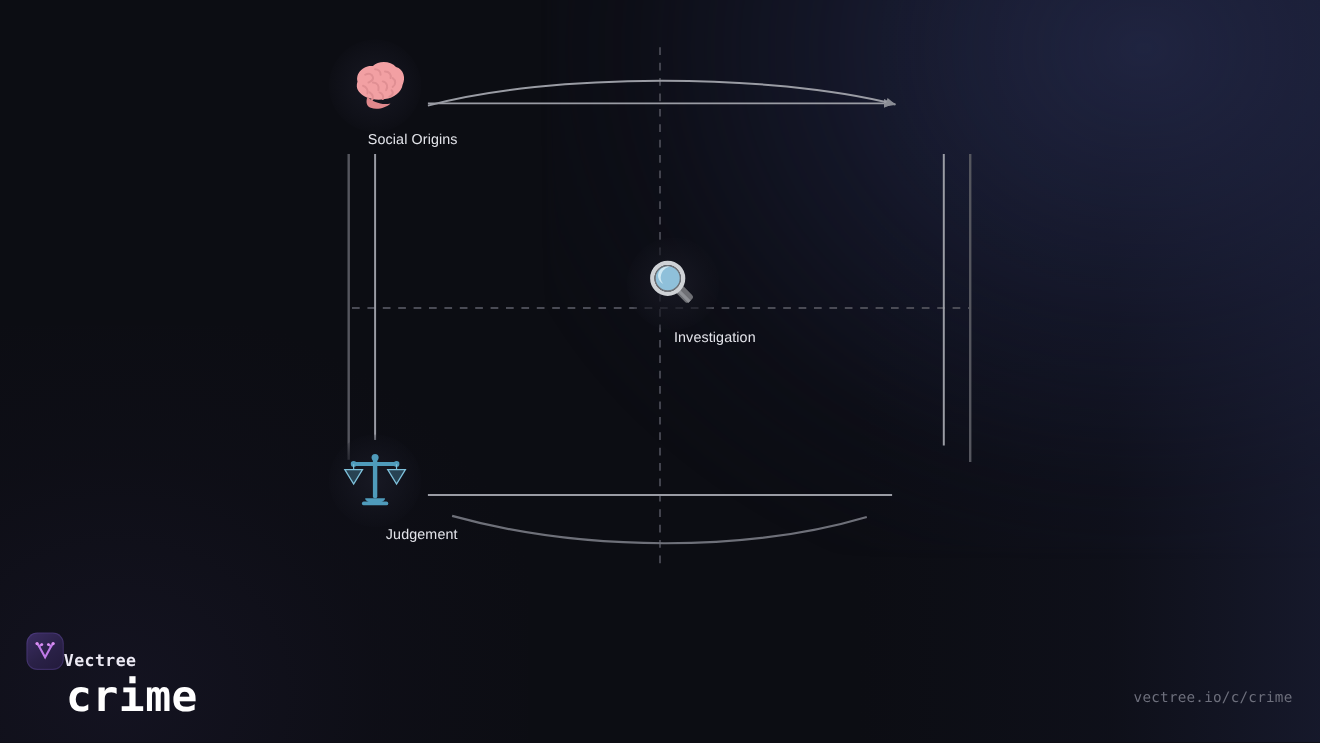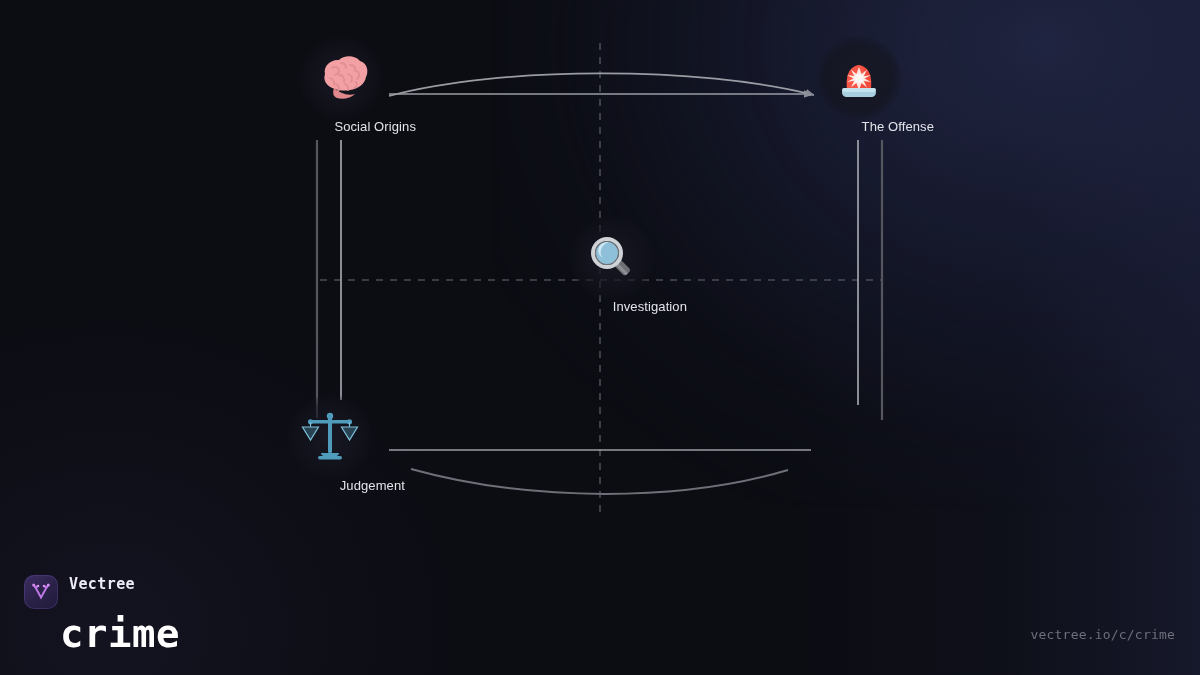--- a/index.html
+++ b/index.html
@@ -231,21 +231,6 @@
     <div class="node-label">Social Origins</div>
   </div>
 
-  <div class="node" id="node-offense">
-    <div class="node-glyph">
-      <svg width="50" height="54" viewBox="0 0 50 54">
-        <path d="M13 38c-1-12 1-22 12-24 11 2 13 12 12 24z" fill="#f24b3c"></path>
-        <path d="M13 38c-1-12 1-22 12-24 3 1 5 3 6 6-6 3-8 11-7 18z" fill="#ff6152" opacity="0.55"></path>
-        <g fill="#ffe8e2">
-          <path d="M25 16l2.6 7.1 5.4-4.3-3.2 6.4 7.2-1.1-6.4 3.5 6.4 3.5-7.2-1.1 3.2 6.4-5.4-4.3L25 39l-2.6-7.1-5.4 4.3 3.2-6.4-7.2 1.1 6.4-3.5-6.4-3.5 7.2 1.1-3.2-6.4 5.4 4.3z"></path>
-        </g>
-        <circle cx="25" cy="27.5" r="4.4" fill="#fff7f4"></circle>
-        <rect x="8" y="37" width="34" height="9" rx="4.5" fill="#a8cfe0"></rect>
-        <rect x="8" y="37" width="34" height="4" rx="2" fill="#c5e2ef"></rect>
-      </svg>
-    </div>
-    <div class="node-label">The Offense</div>
-  </div>
 
   <div class="node" id="node-invest">
     <div class="node-glyph">

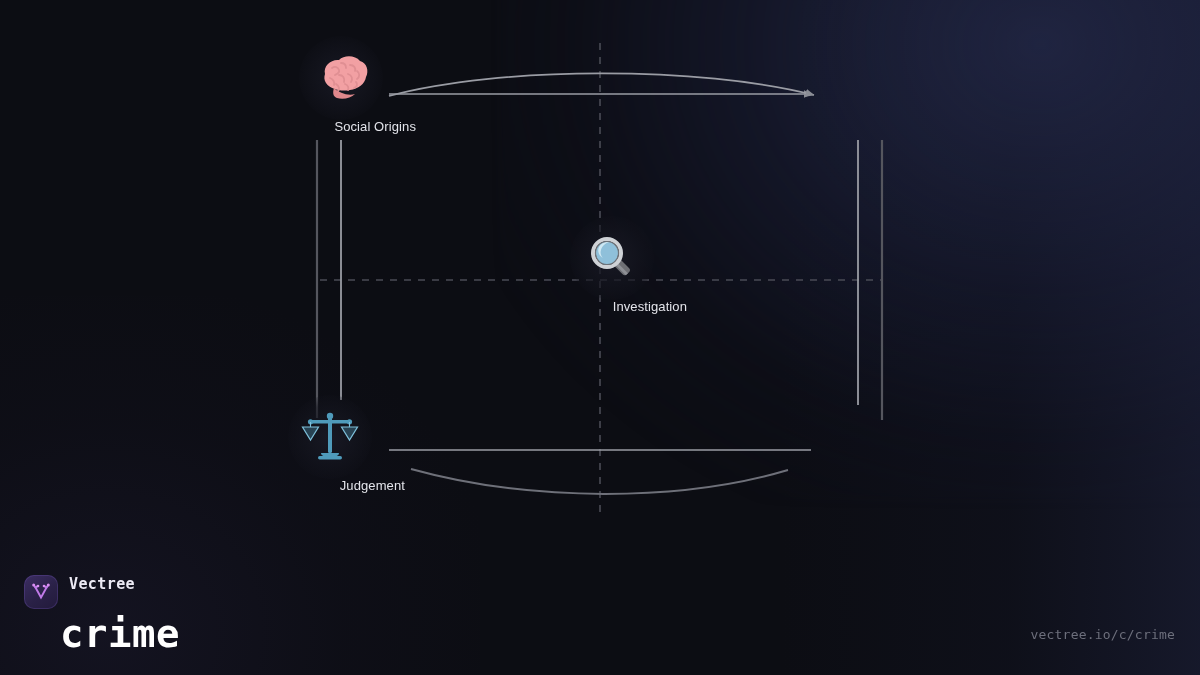--- a/index.html
+++ b/index.html
@@ -121,7 +121,7 @@
   #node-social   { left: 341px; top: 46px; }
   #node-offense  { left: 859px; top: 46px; }
   #node-invest   { left: 612px; top: 226px; }
-  #node-judge    { left: 330px; top: 405px; }
+  #node-judge    { left: 341px; top: 405px; }
   #node-correct  { left: 859px; top: 405px; }
 
   

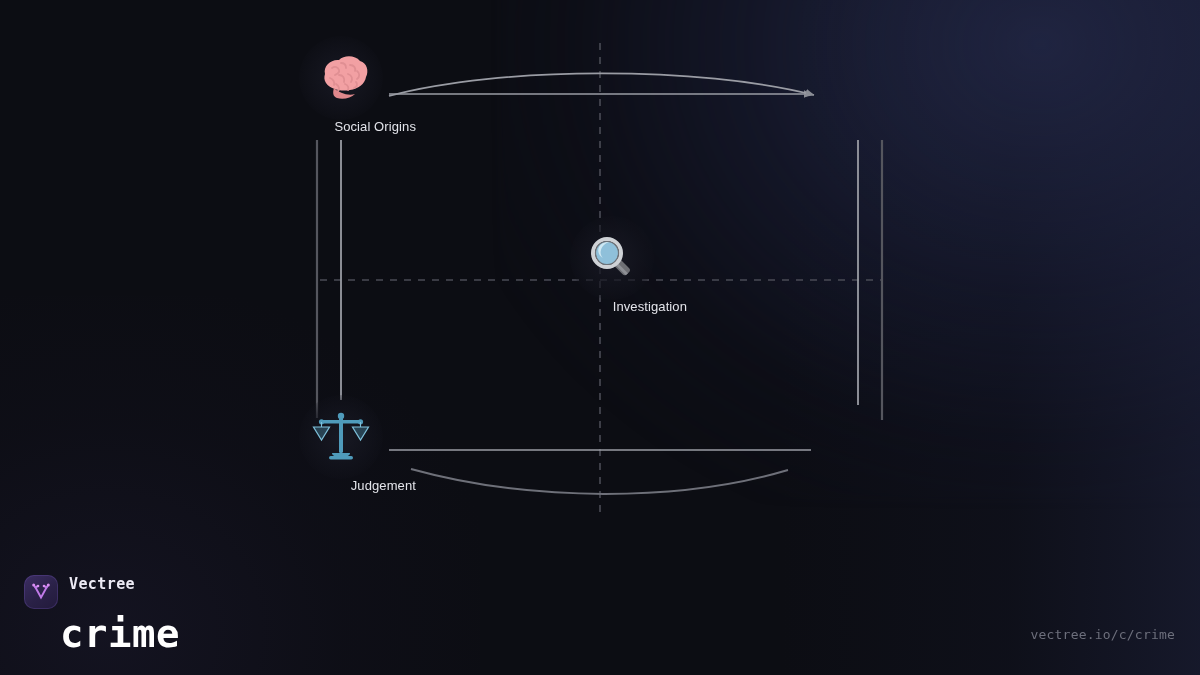--- a/index.html
+++ b/index.html
@@ -132,8 +132,7 @@
   }
   .brand-row {
     display: flex;
-    align-items: flex-start;
-    gap: 11px;
+    align-items: flex-end;
   }
   .brand-logo {
     width: 34px;

